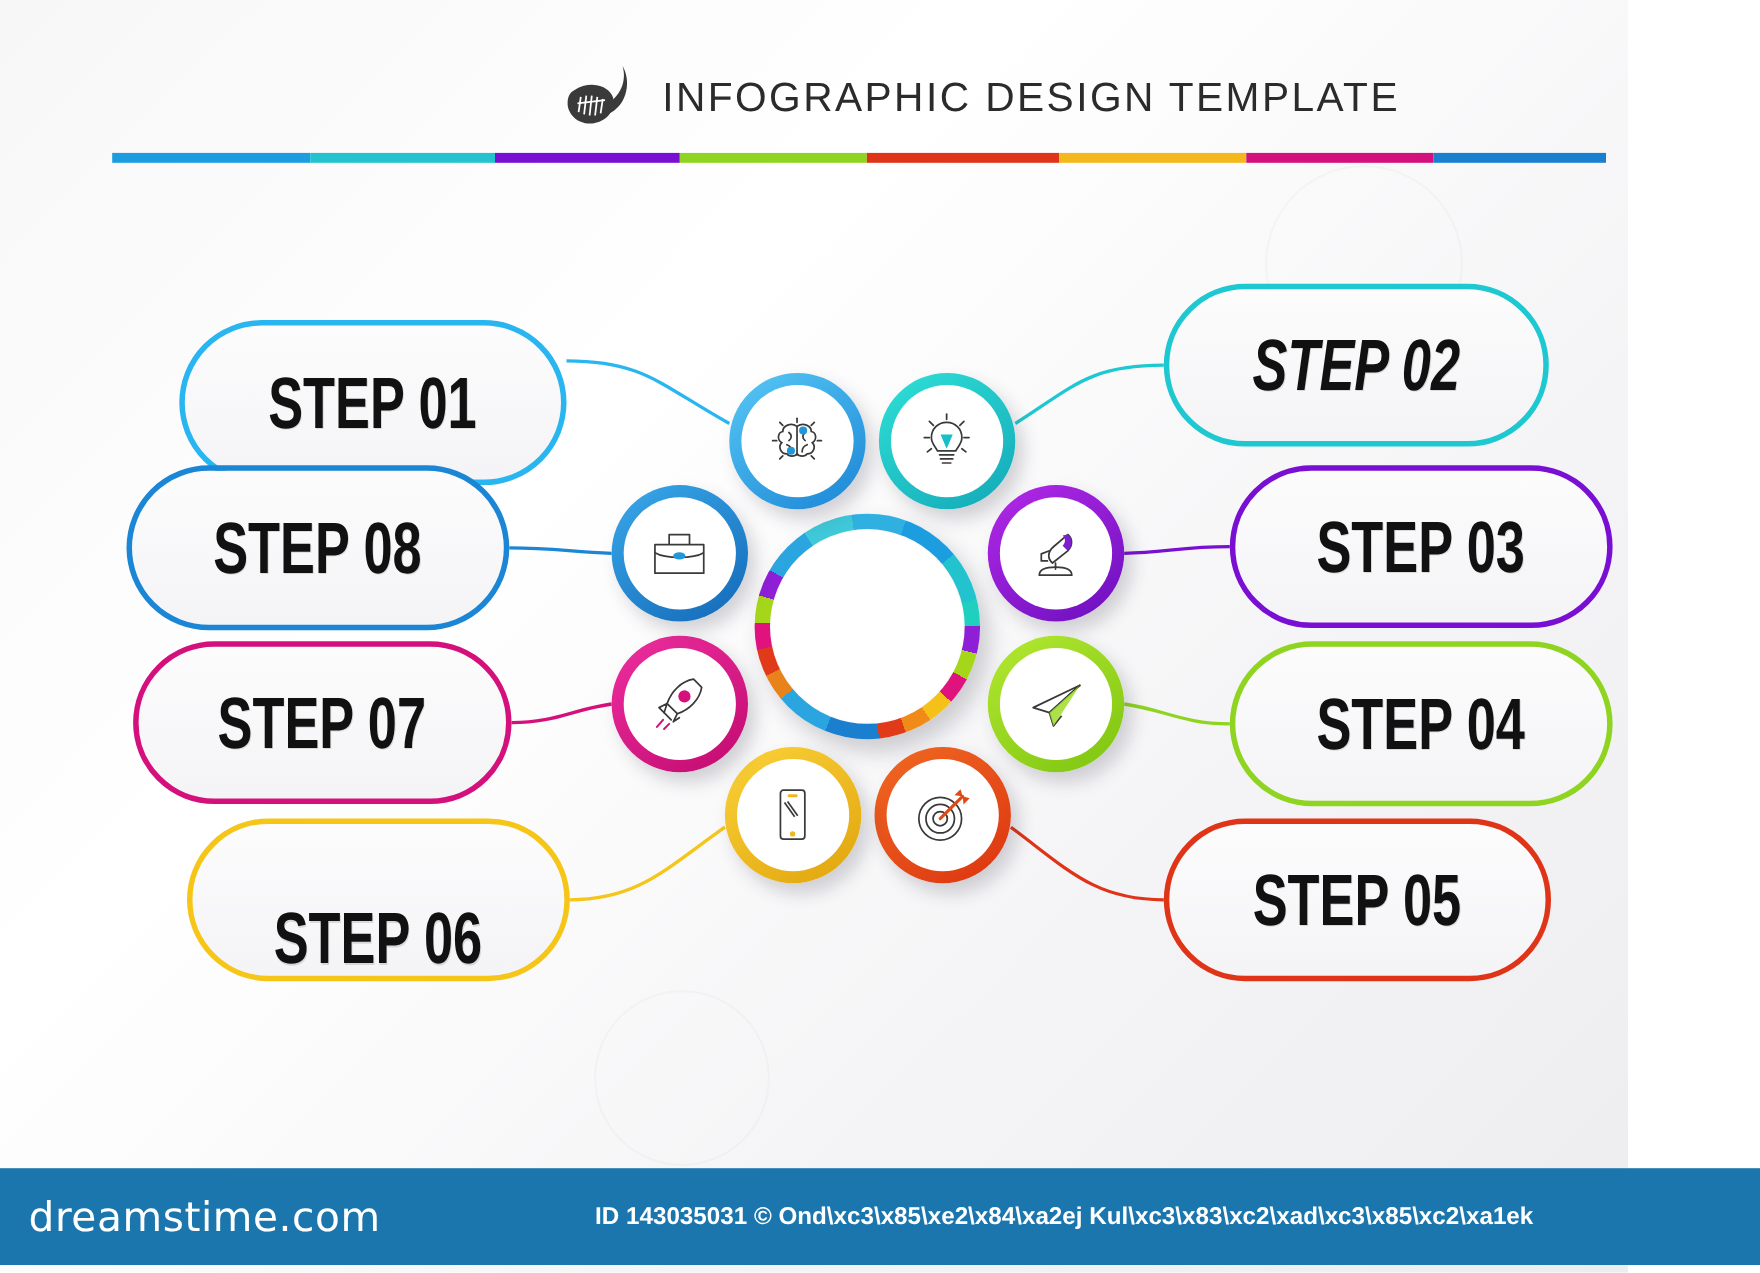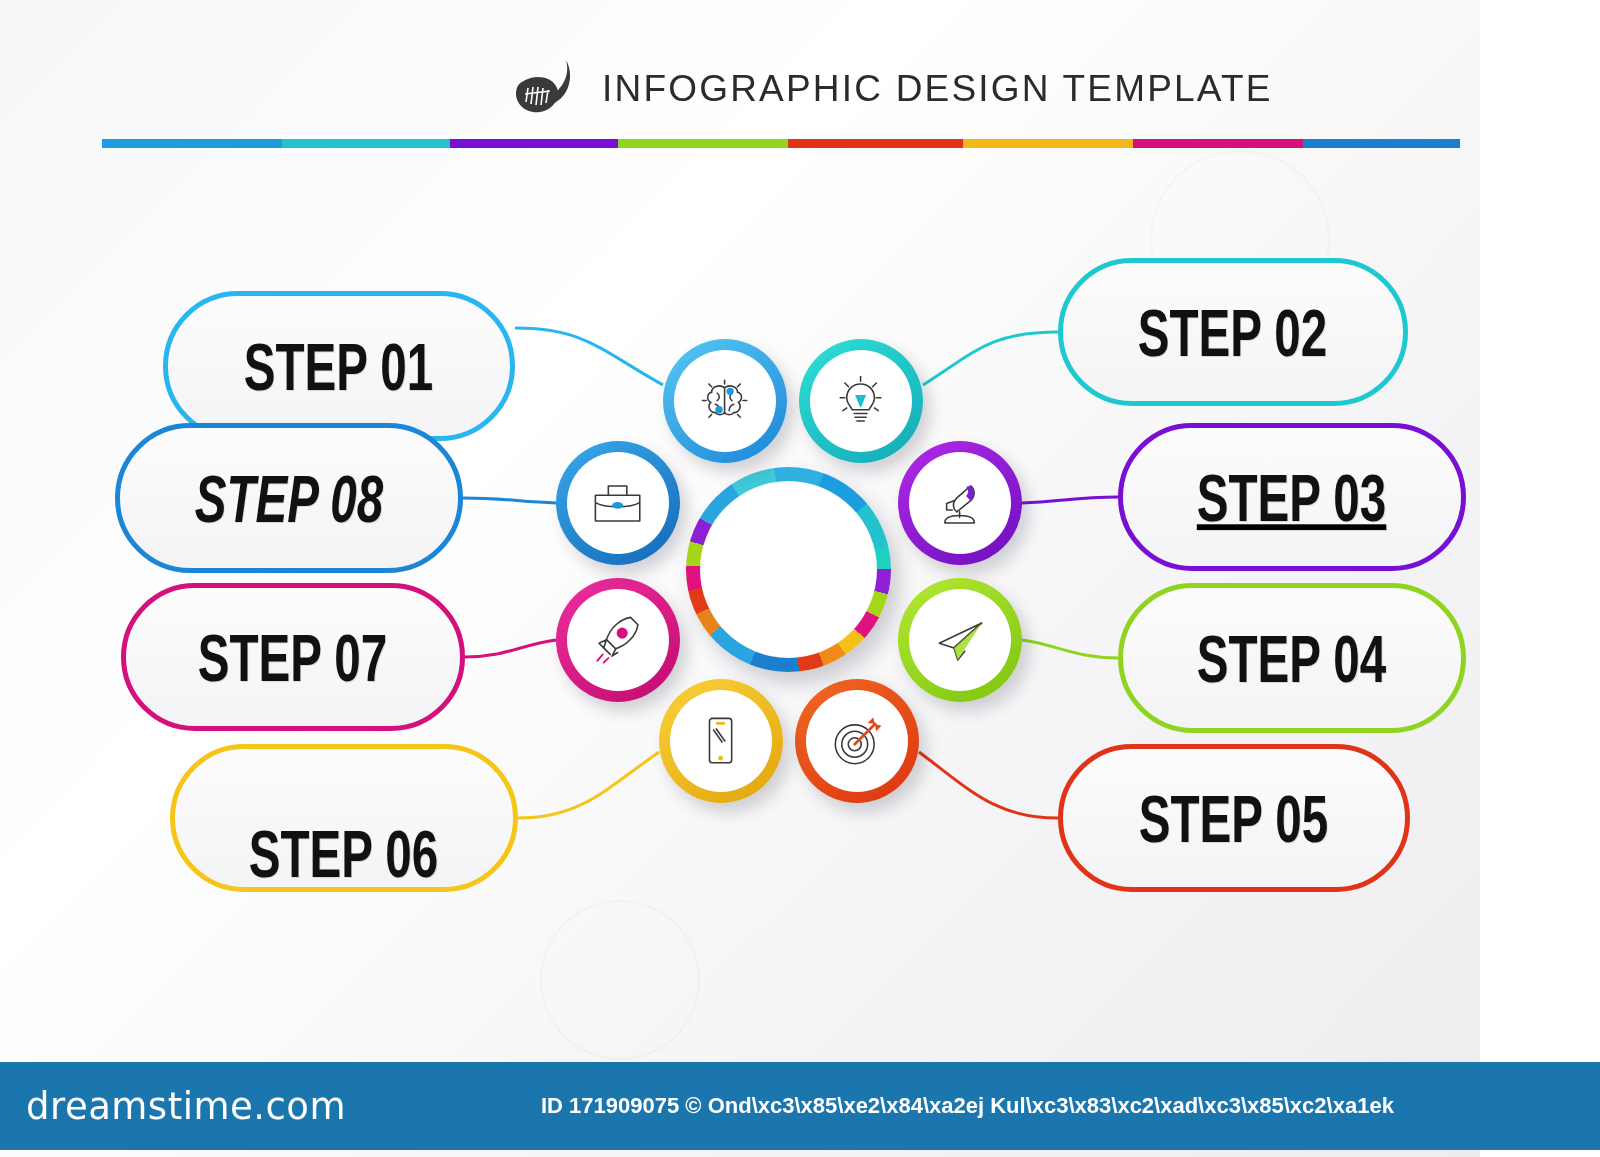--- a/index.html
+++ b/index.html
@@ -257,7 +257,7 @@
   <div class="pill" id="pill-06" style="border-color: rgb(245, 197, 24); align-items: flex-end;">
     <span class="pill-label">STEP 06</span>
   </div>
-  <div class="pill" id="pill-02" style="border-color: rgb(30, 200, 208);">
+  <div class="pill" id="pill-02" style="border-color: rgb(30, 200, 208); font-style: italic;">
     <span class="pill-label">STEP 02</span>
   </div>
   <div class="pill" id="pill-03" style="border-color: rgb(122, 15, 212); text-decoration: underline;">

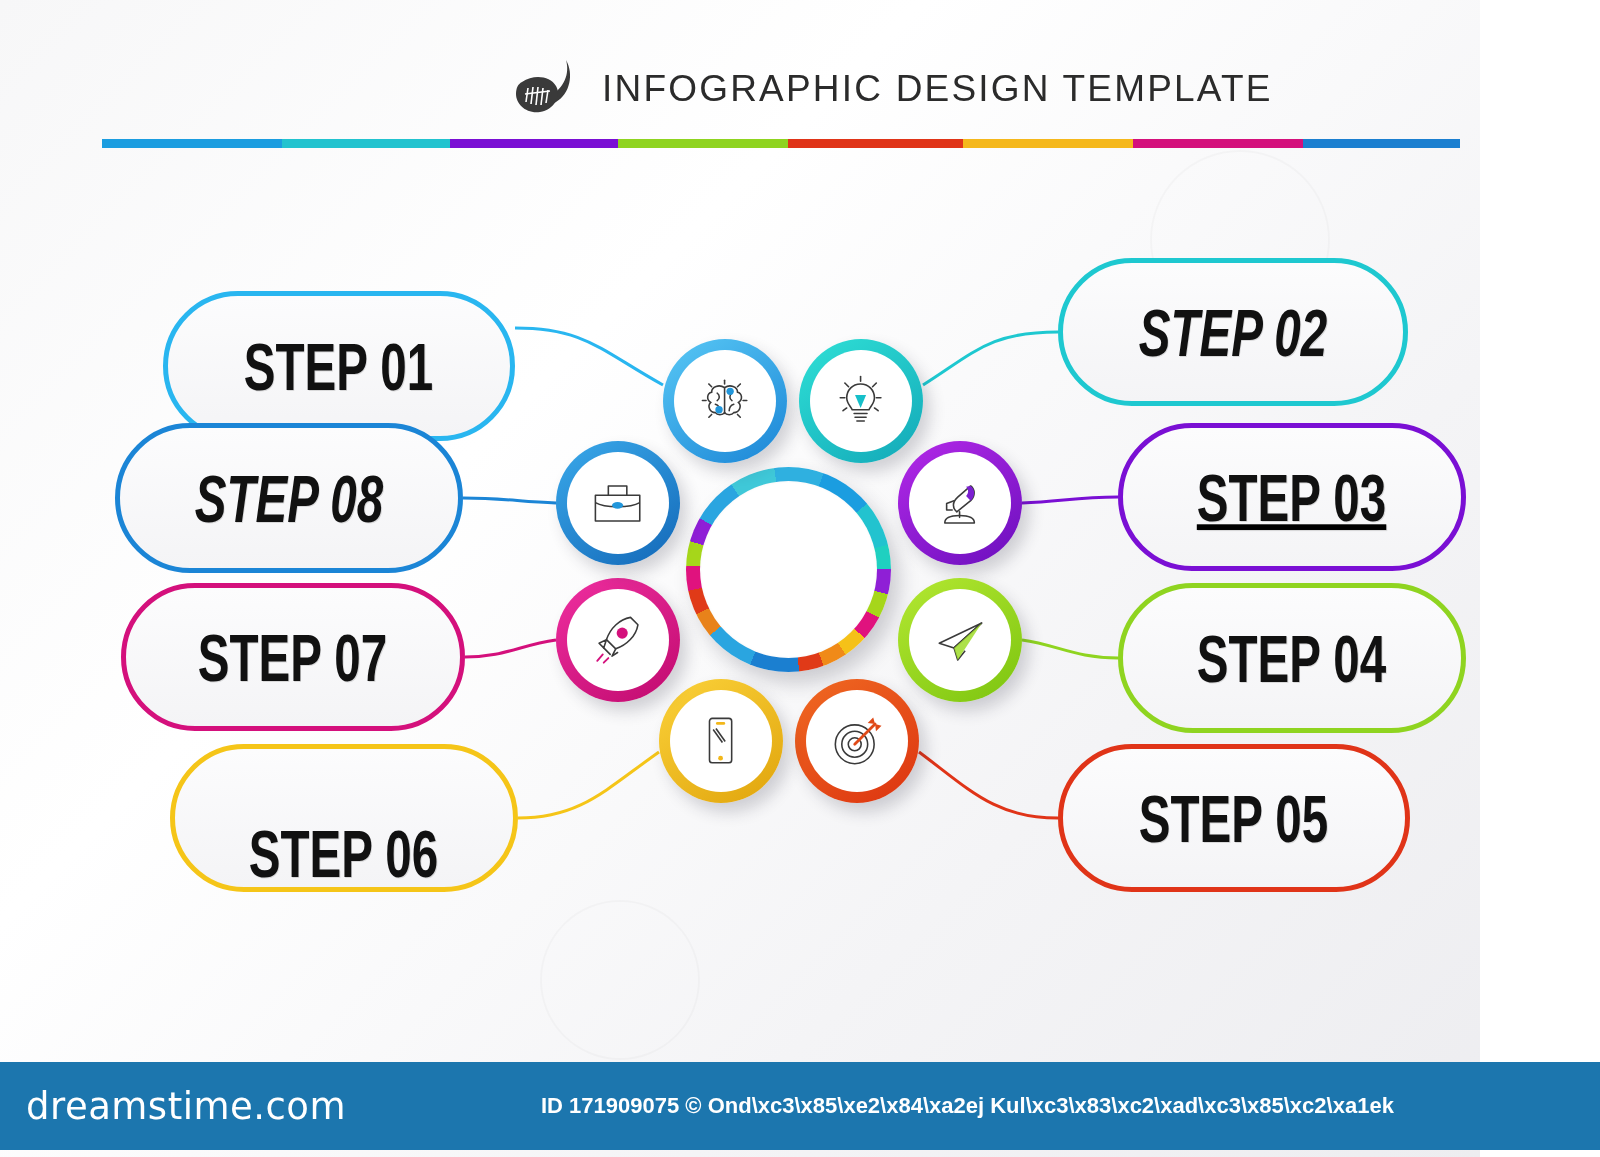--- a/index.html
+++ b/index.html
@@ -248,7 +248,7 @@
   <div class="pill" id="pill-01" style="border-color: rgb(41, 182, 240);">
     <span class="pill-label">STEP 01</span>
   </div>
-  <div class="pill" id="pill-08" style="border-color: rgb(27, 133, 214); font-style: italic;">
+  <div class="pill" id="pill-08" style="border-color: rgb(27, 133, 214);">
     <span class="pill-label">STEP 08</span>
   </div>
   <div class="pill" id="pill-07" style="border-color: rgb(212, 16, 124);">

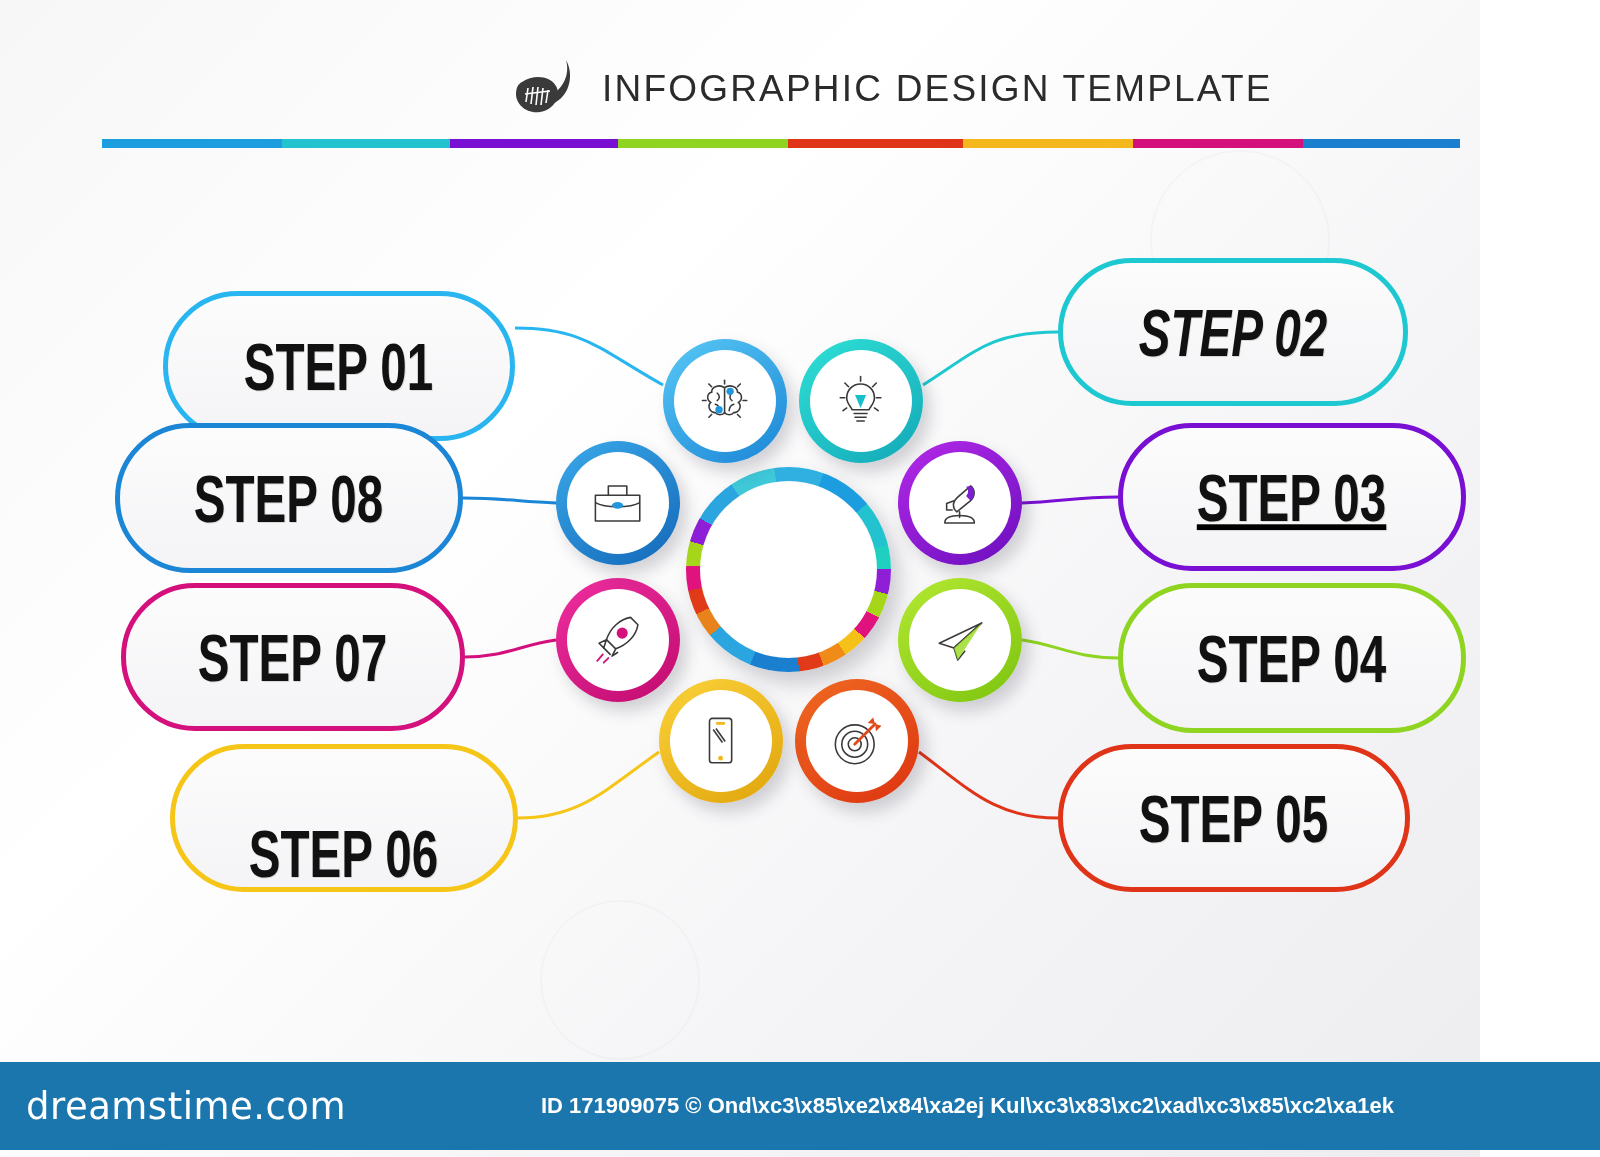--- a/index.html
+++ b/index.html
@@ -260,7 +260,7 @@
   <div class="pill" id="pill-02" style="border-color: rgb(30, 200, 208); font-style: italic;">
     <span class="pill-label">STEP 02</span>
   </div>
-  <div class="pill" id="pill-03" style="border-color: rgb(122, 15, 212); text-decoration: underline;">
+  <div class="pill" id="pill-03" style="border-color: rgb(122, 15, 212);">
     <span class="pill-label">STEP 03</span>
   </div>
   <div class="pill" id="pill-04" style="border-color: rgb(143, 212, 32);">

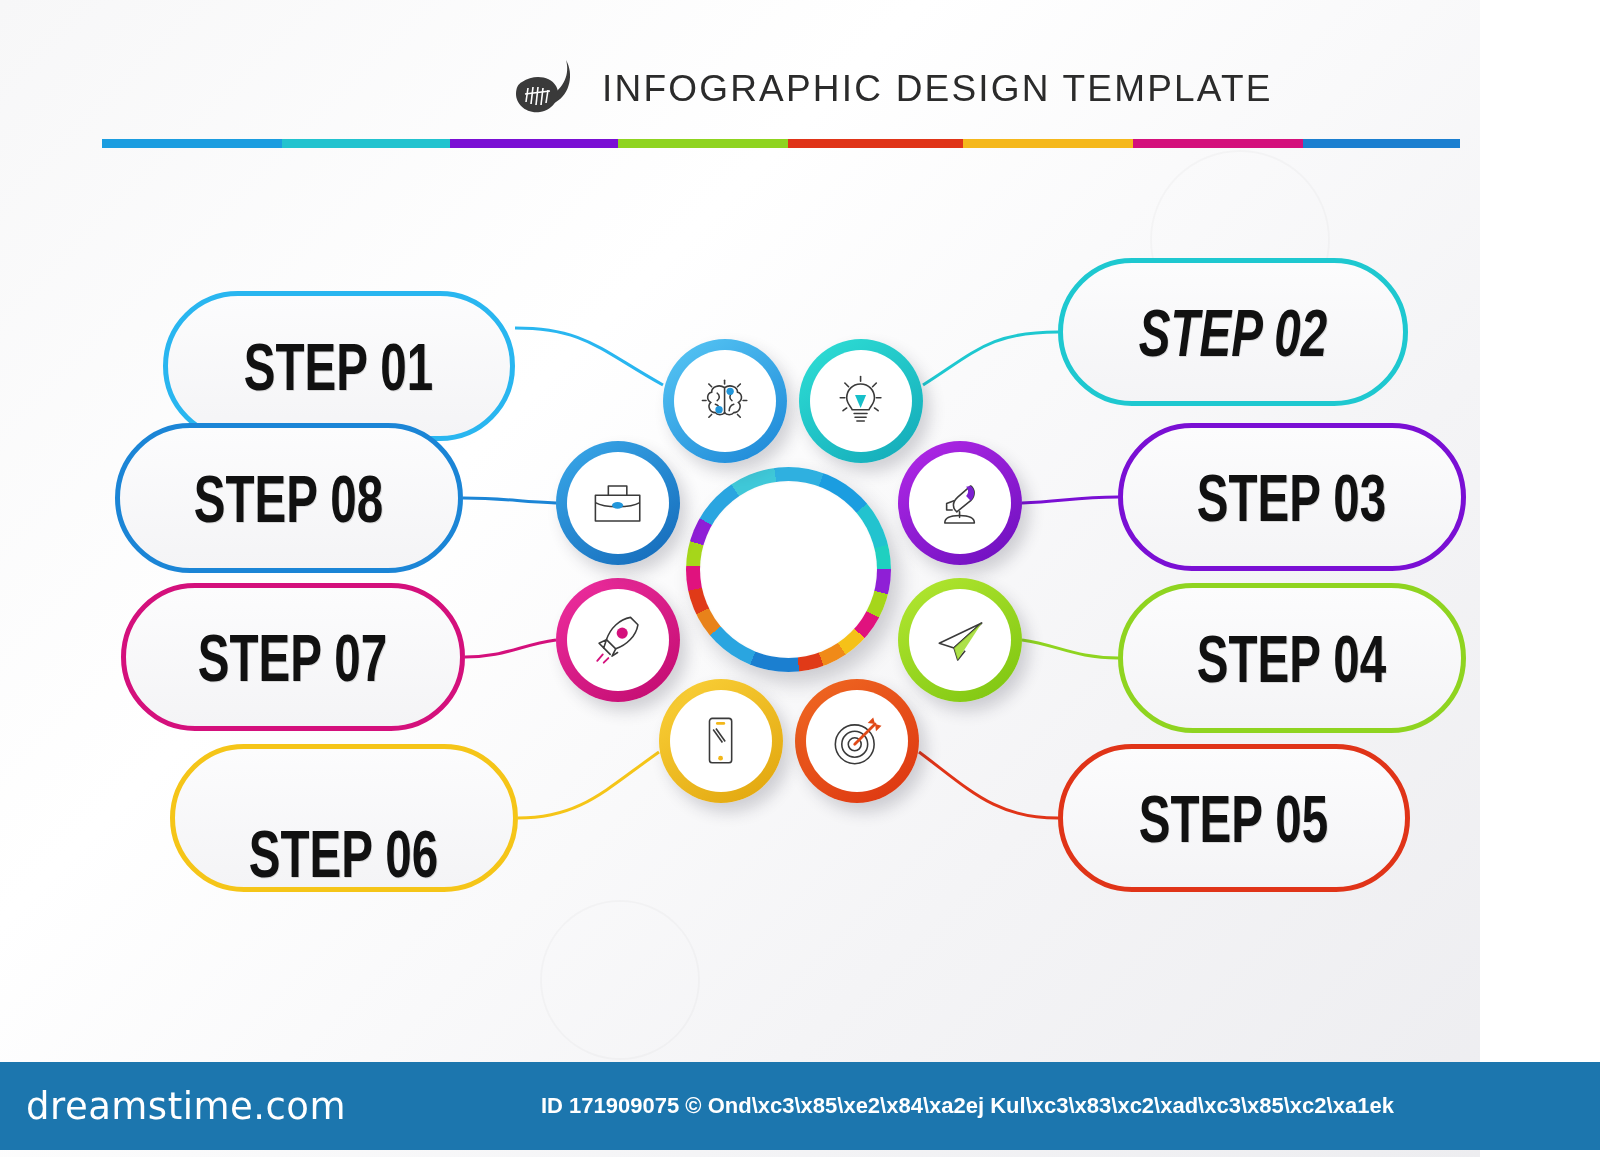--- a/index.html
+++ b/index.html
@@ -417,7 +417,7 @@
     <div class="footer-logo">
       <span>dreamstime.com</span>
     </div>
-    <div class="footer-credit">ID 171909075 © Ond\xc3\x85\xe2\x84\xa2ej Kul\xc3\x83\xc2\xad\xc3\x85\xc2\xa1ek</div>
+    <div class="footer-credit">ID 143035031 © Ond\xc3\x85\xe2\x84\xa2ej Kul\xc3\x83\xc2\xad\xc3\x85\xc2\xa1ek</div>
   </div>
 
 </div>

